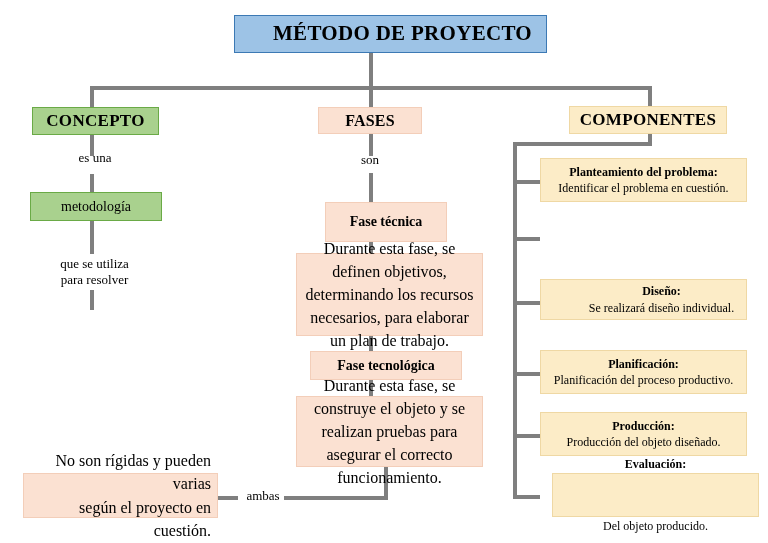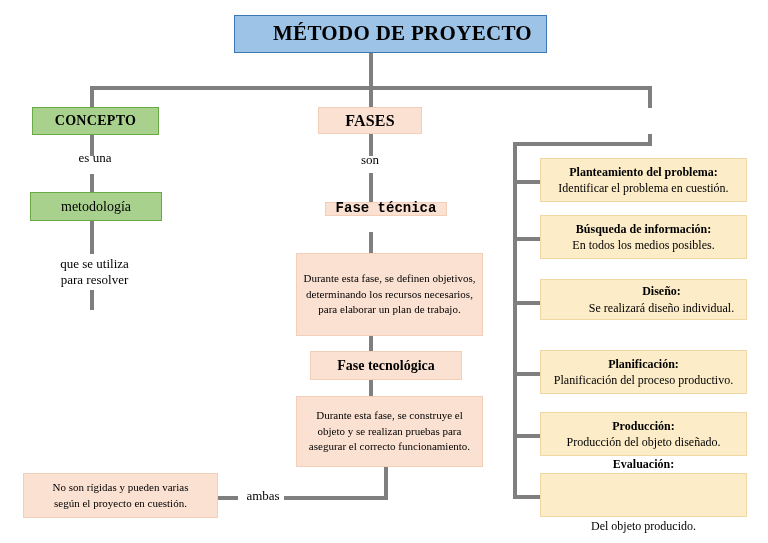--- a/index.html
+++ b/index.html
@@ -49,7 +49,7 @@
     background: #a9d18e;
     border: 1.2px solid #6aaa46;
   }
-  .n-green.head { font-weight: bold; font-size: 14px; letter-spacing: .3px; }
+  .n-green.head { font-weight: bold; font-size: 17px; letter-spacing: .3px; }
   .n-green.body { font-size: 14px; }
 
   

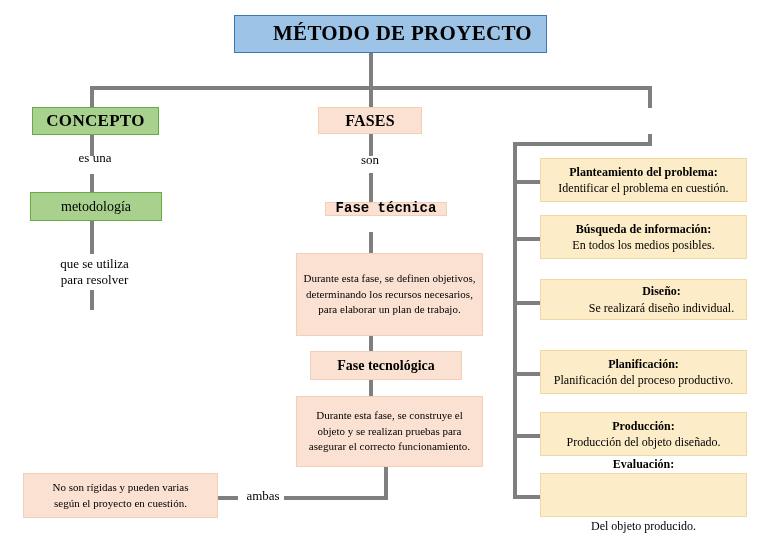--- a/index.html
+++ b/index.html
@@ -183,6 +183,9 @@
     <span class="sub">según el proyecto en cuestión.</span>
   </div>
 
+  <div class="node n-yellow head" style="left:569px; top:106px; width:158px; height:28px;">
+    <span class="ttl">COMPONENTES</span>
+  </div>
 
   <div class="node n-yellow body" style="left:540px; top:158px; width:207px; height:44px;">
     <span class="ttl">Planteamiento del problema:</span>

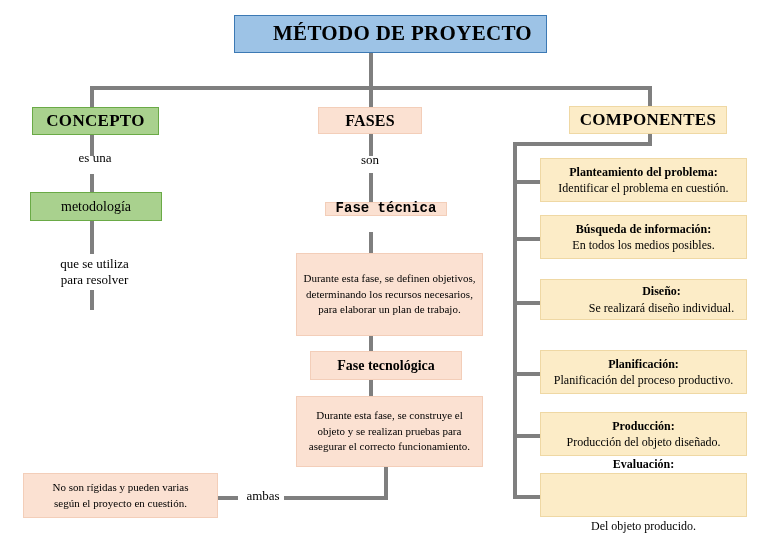--- a/index.html
+++ b/index.html
@@ -158,7 +158,7 @@
     <span>son</span>
   </div>
 
-  <div class="node n-peach sub-head" style="left:325px; top:202px; width:122px; height:14px;font-family:Liberation Mono, monospace;">
+  <div class="node n-peach sub-head" style="left:325px; top:202px; width:122px; height:40px;">
     <span class="ttl">Fase técnica</span>
   </div>
 

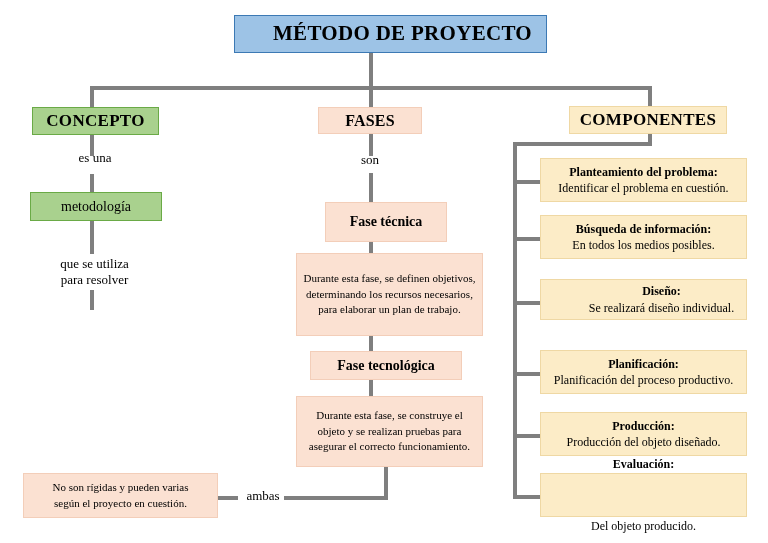--- a/index.html
+++ b/index.html
@@ -192,10 +192,6 @@
     <span class="sub">Identificar el problema en cuestión.</span>
   </div>
 
-  <div class="node n-yellow body" style="left:540px; top:215px; width:207px; height:44px;">
-    <span class="ttl">Búsqueda de información:</span>
-    <span class="sub">En todos los medios posibles.</span>
-  </div>
 
   <div class="node n-yellow body" style="left:540px; top:279px; width:207px; height:41px;padding-left:36px;">
     <span class="ttl">Diseño:</span>

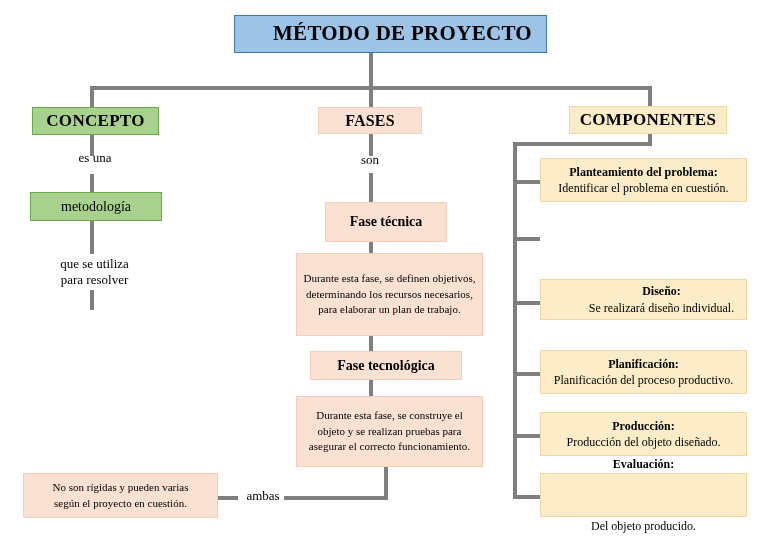--- a/index.html
+++ b/index.html
@@ -59,7 +59,7 @@
   }
   .n-peach.head { font-weight: bold; font-size: 16px; letter-spacing: .2px; }
   .n-peach.sub-head { font-weight: bold; font-size: 14px; }
-  .n-peach.body { font-size: 11px; line-height: 1.45; padding: 4px 6px; }
+  .n-peach.body { font-size: 16px; line-height: 1.45; padding: 4px 6px; }
 
   
   .n-yellow {

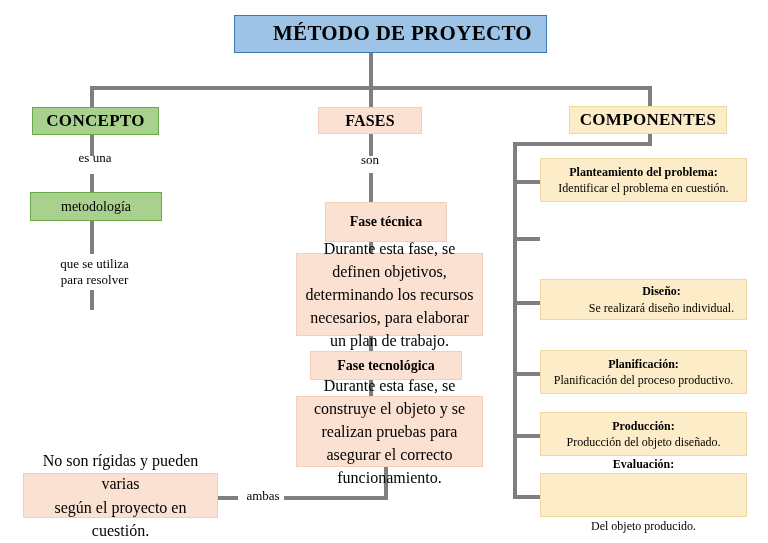--- a/index.html
+++ b/index.html
@@ -178,7 +178,7 @@
     <span>ambas</span>
   </div>
 
-  <div class="node n-peach body" style="left:23px; top:473px; width:195px; height:45px;">
+  <div class="node n-peach body" style="left:23px; top:473px; width:195px; height:45px;text-align:right;">
     <span class="sub">No son rígidas y pueden varias</span>
     <span class="sub">según el proyecto en cuestión.</span>
   </div>

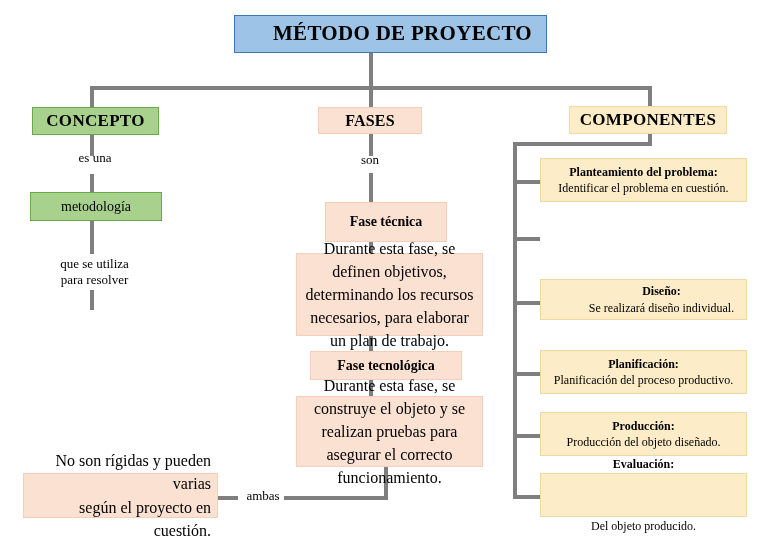--- a/index.html
+++ b/index.html
@@ -208,7 +208,7 @@
     <span class="sub">Producción del objeto diseñado.</span>
   </div>
 
-  <div class="node n-yellow body" style="left:540px; top:473px; width:207px; height:44px;gap:46px;">
+  <div class="node n-yellow body" style="left:552px; top:473px; width:207px; height:44px;gap:46px;">
     <span class="ttl">Evaluación:</span>
     <span class="sub">Del objeto producido.</span>
   </div>

